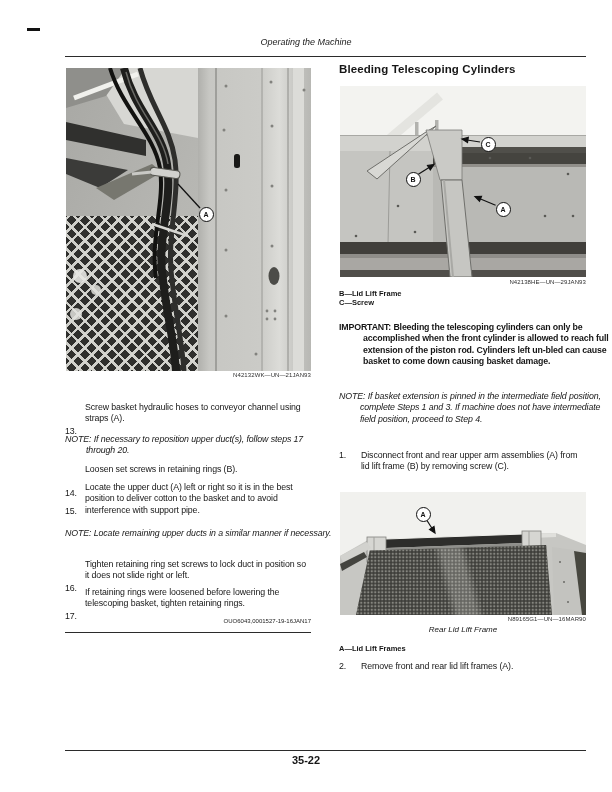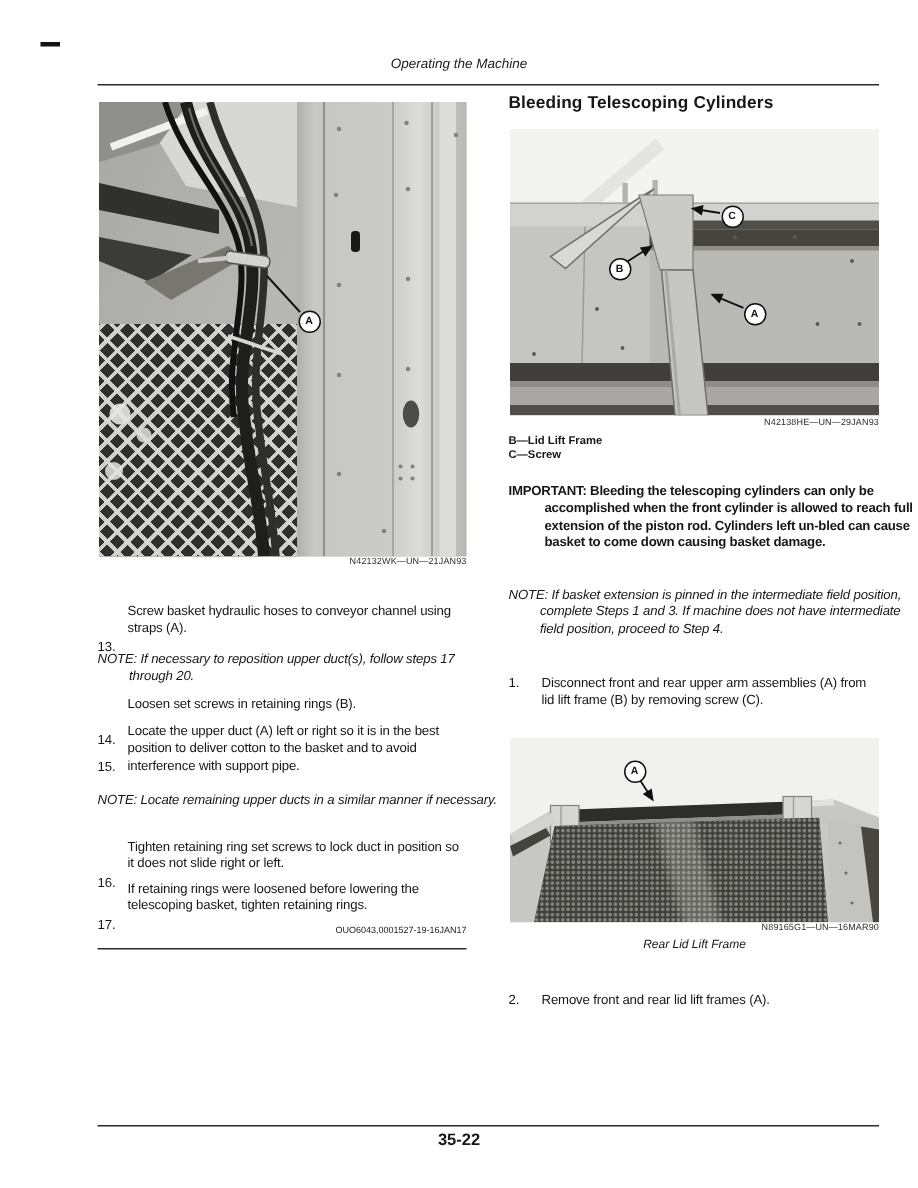--- a/index.html
+++ b/index.html
@@ -233,6 +233,7 @@
   </div>
   <div class="t photo-id" style="left:340px; top:616px; width:246px;">N89165G1—UN—16MAR90</div>
   <div class="t fig-cap" style="left:340px; top:625px; width:246px;">Rear Lid Lift Frame</div>
+  <div class="t legend" style="left:339px; top:644px; width:248px;">A—Lid Lift Frames</div>
   <div class="t body rcol step" style="left:339px; top:661px;">
     <span class="rnum">2.</span>
     <span class="txt">Remove front and rear lid lift frames (A).</span>

